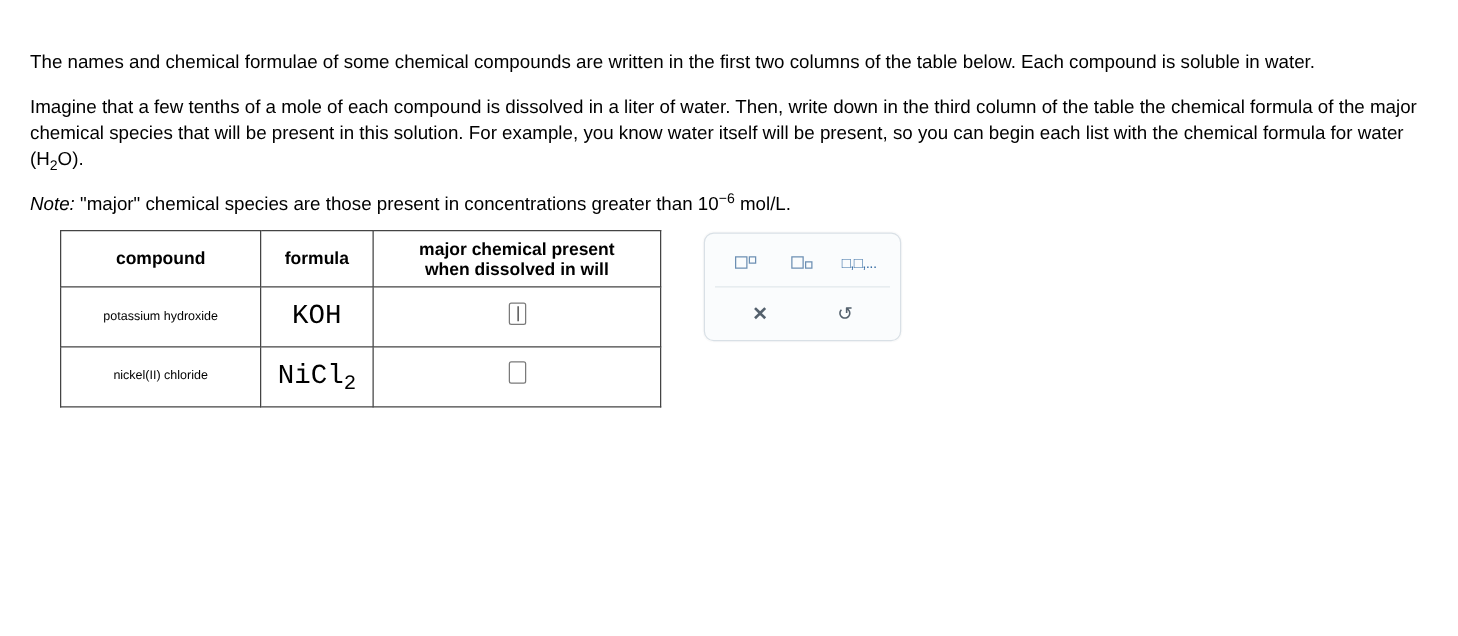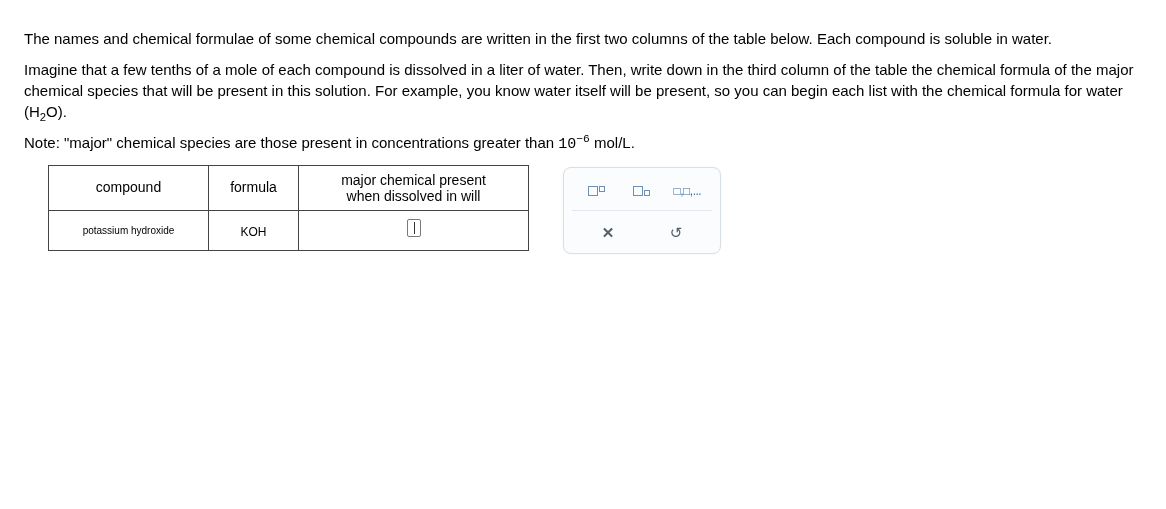--- a/index.html
+++ b/index.html
@@ -13,7 +13,7 @@
       background: #fff;
     }
     .instructions { max-width: 1120px; }
-    .instructions p { margin: 4px 0 10px 0; }
+    .instructions p { margin: 15px 0 10px 0; }
     .note { margin-top: 18px; margin-bottom: 18px; }
     .italic { }
     sub { font-size: 0.75em; vertical-align: sub; line-height: 0; }

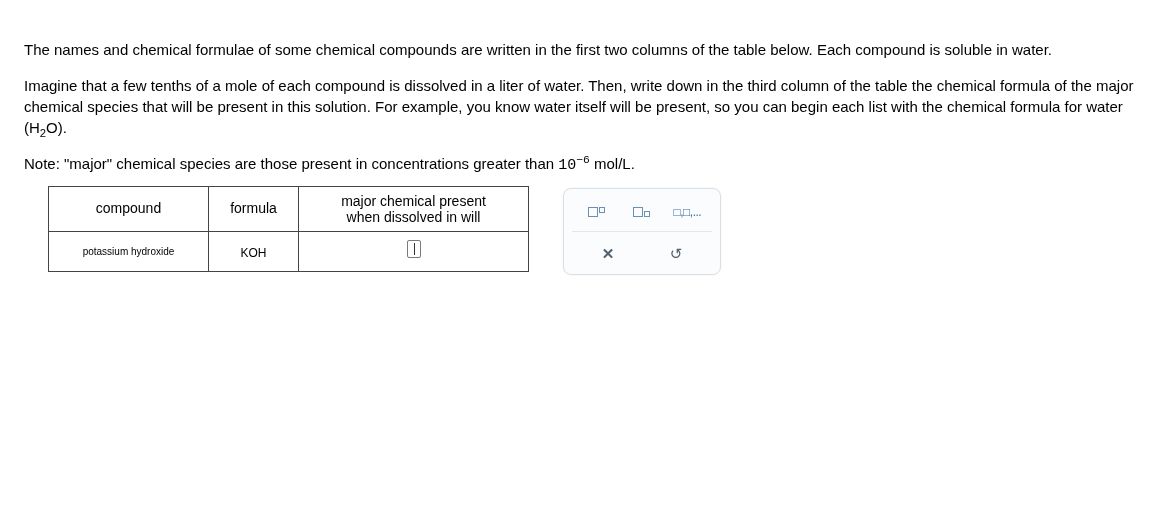--- a/index.html
+++ b/index.html
@@ -15,7 +15,7 @@
     .instructions { max-width: 1120px; }
     .instructions p { margin: 15px 0 10px 0; }
     .note { margin-top: 18px; margin-bottom: 18px; }
-    .italic { }
+    .italic { font-style: italic; }
     sub { font-size: 0.75em; vertical-align: sub; line-height: 0; }
     sup { font-size: 0.75em; vertical-align: super; line-height: 0; }
     .sup-ms-note { font-family: Liberation Mono, monospace; text-align: center; }

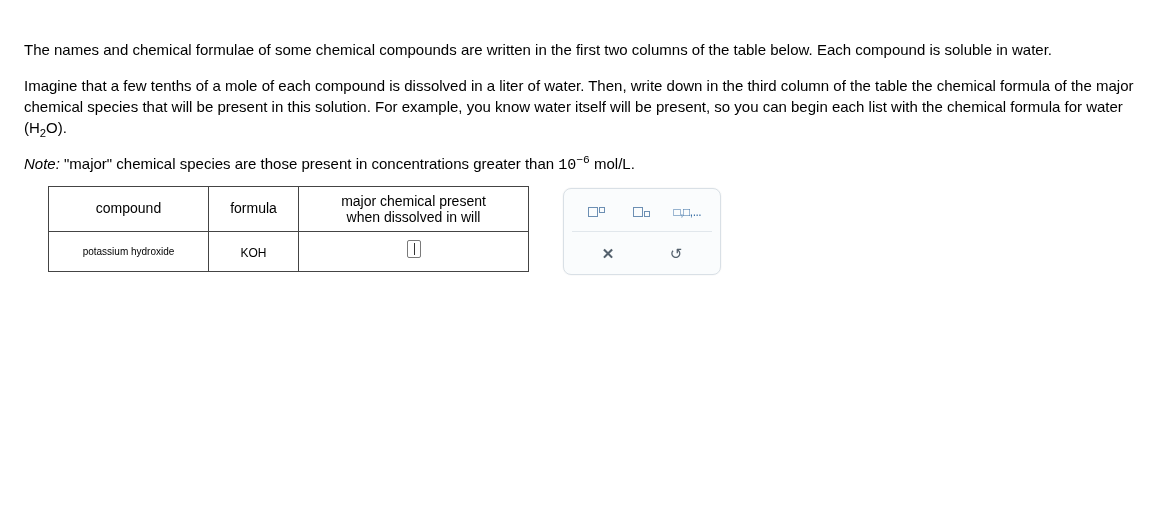--- a/index.html
+++ b/index.html
@@ -18,7 +18,7 @@
     .italic { font-style: italic; }
     sub { font-size: 0.75em; vertical-align: sub; line-height: 0; }
     sup { font-size: 0.75em; vertical-align: super; line-height: 0; }
-    .sup-ms-note { font-family: Liberation Mono, monospace; text-align: center; }
+    .sup-ms-note { font-family: Liberation Sans, sans-serif; text-align: center; }
 
     .content-row { display: flex; align-items: flex-start; gap: 34px; }
 

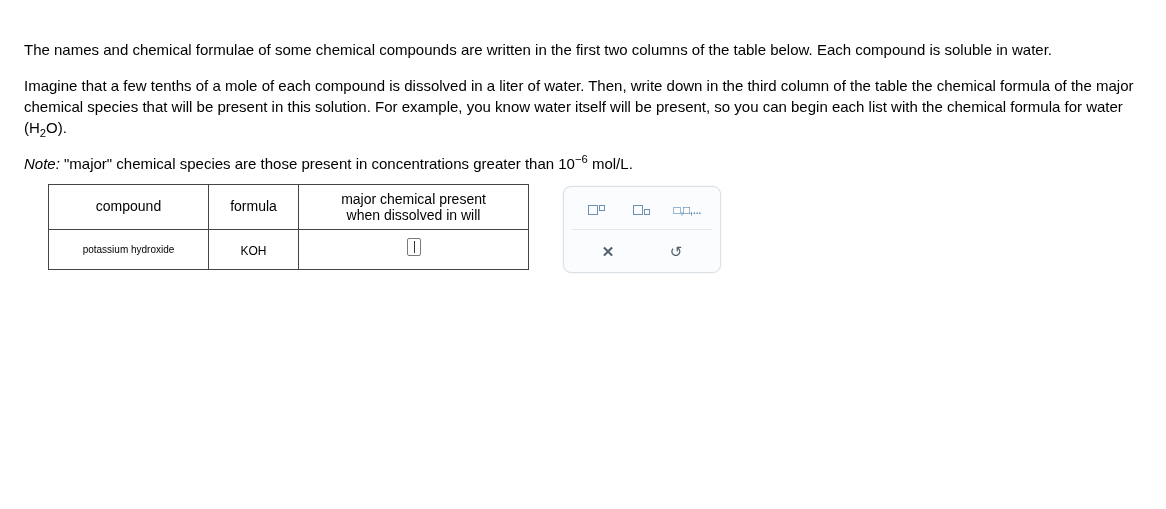--- a/index.html
+++ b/index.html
@@ -33,7 +33,7 @@
       vertical-align: middle;
     }
     table.compounds th {
-      font-weight: normal;
+      font-weight: bold;
       font-size: 14px;
       background: #fff;
       padding: 6px 18px;

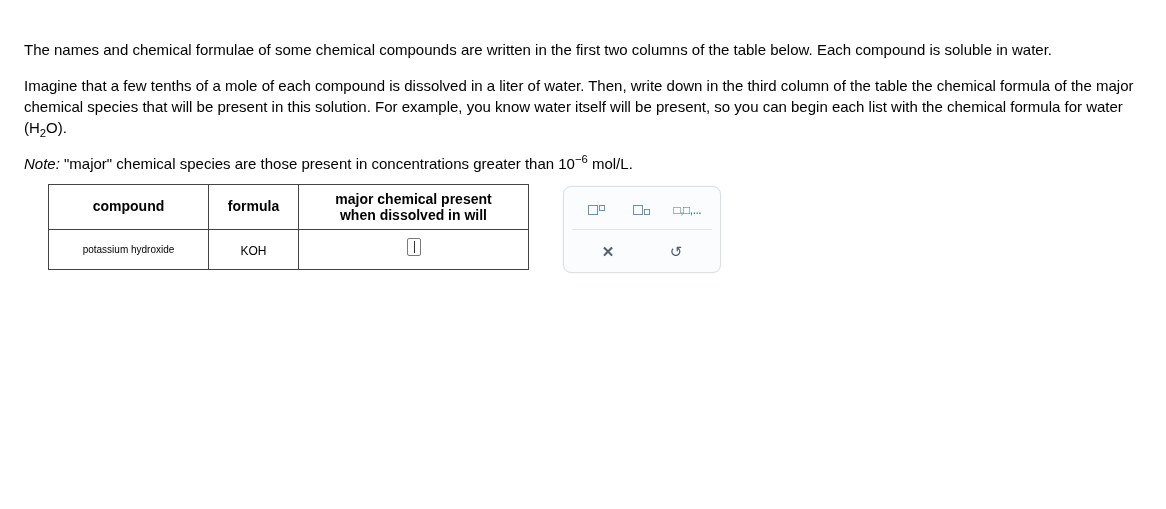--- a/index.html
+++ b/index.html
@@ -42,7 +42,7 @@
     table.compounds th.c2 { width: 90px; }
     table.compounds th.c3 { width: 230px; line-height: 1.15; }
     table.compounds td.cname { font-size: 10px; }
-    .formula { font-family: Liberation Sans, sans-serif; font-size: 12px; white-space: nowrap; }
+    .formula { font-family: Liberation Mono, monospace; font-size: 22px; white-space: nowrap; }
 
     .input-slot {
       display: inline-block;

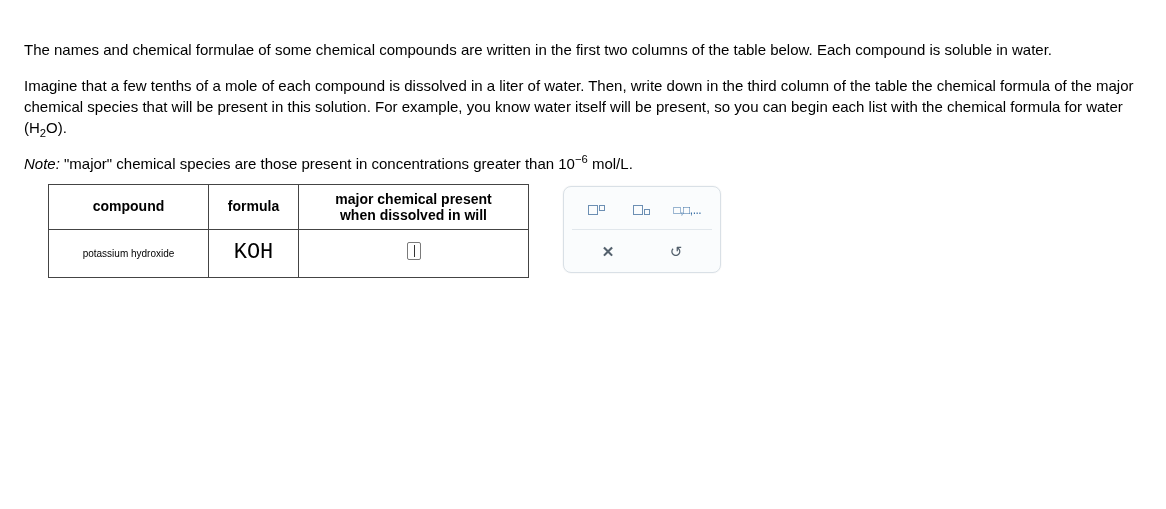--- a/index.html
+++ b/index.html
@@ -140,6 +140,11 @@
         <td><span class="formula"><span>KOH</span><sub></sub></span></td>
         <td><span class="input-slot cursor"></span></td>
       </tr>
+      <tr>
+        <td class="cname">nickel(II) chloride</td>
+        <td><span class="formula"><span>NiCl</span><sub>2</sub></span></td>
+        <td><span class="input-slot"></span></td>
+      </tr>
     </tbody>
   </table>
 

